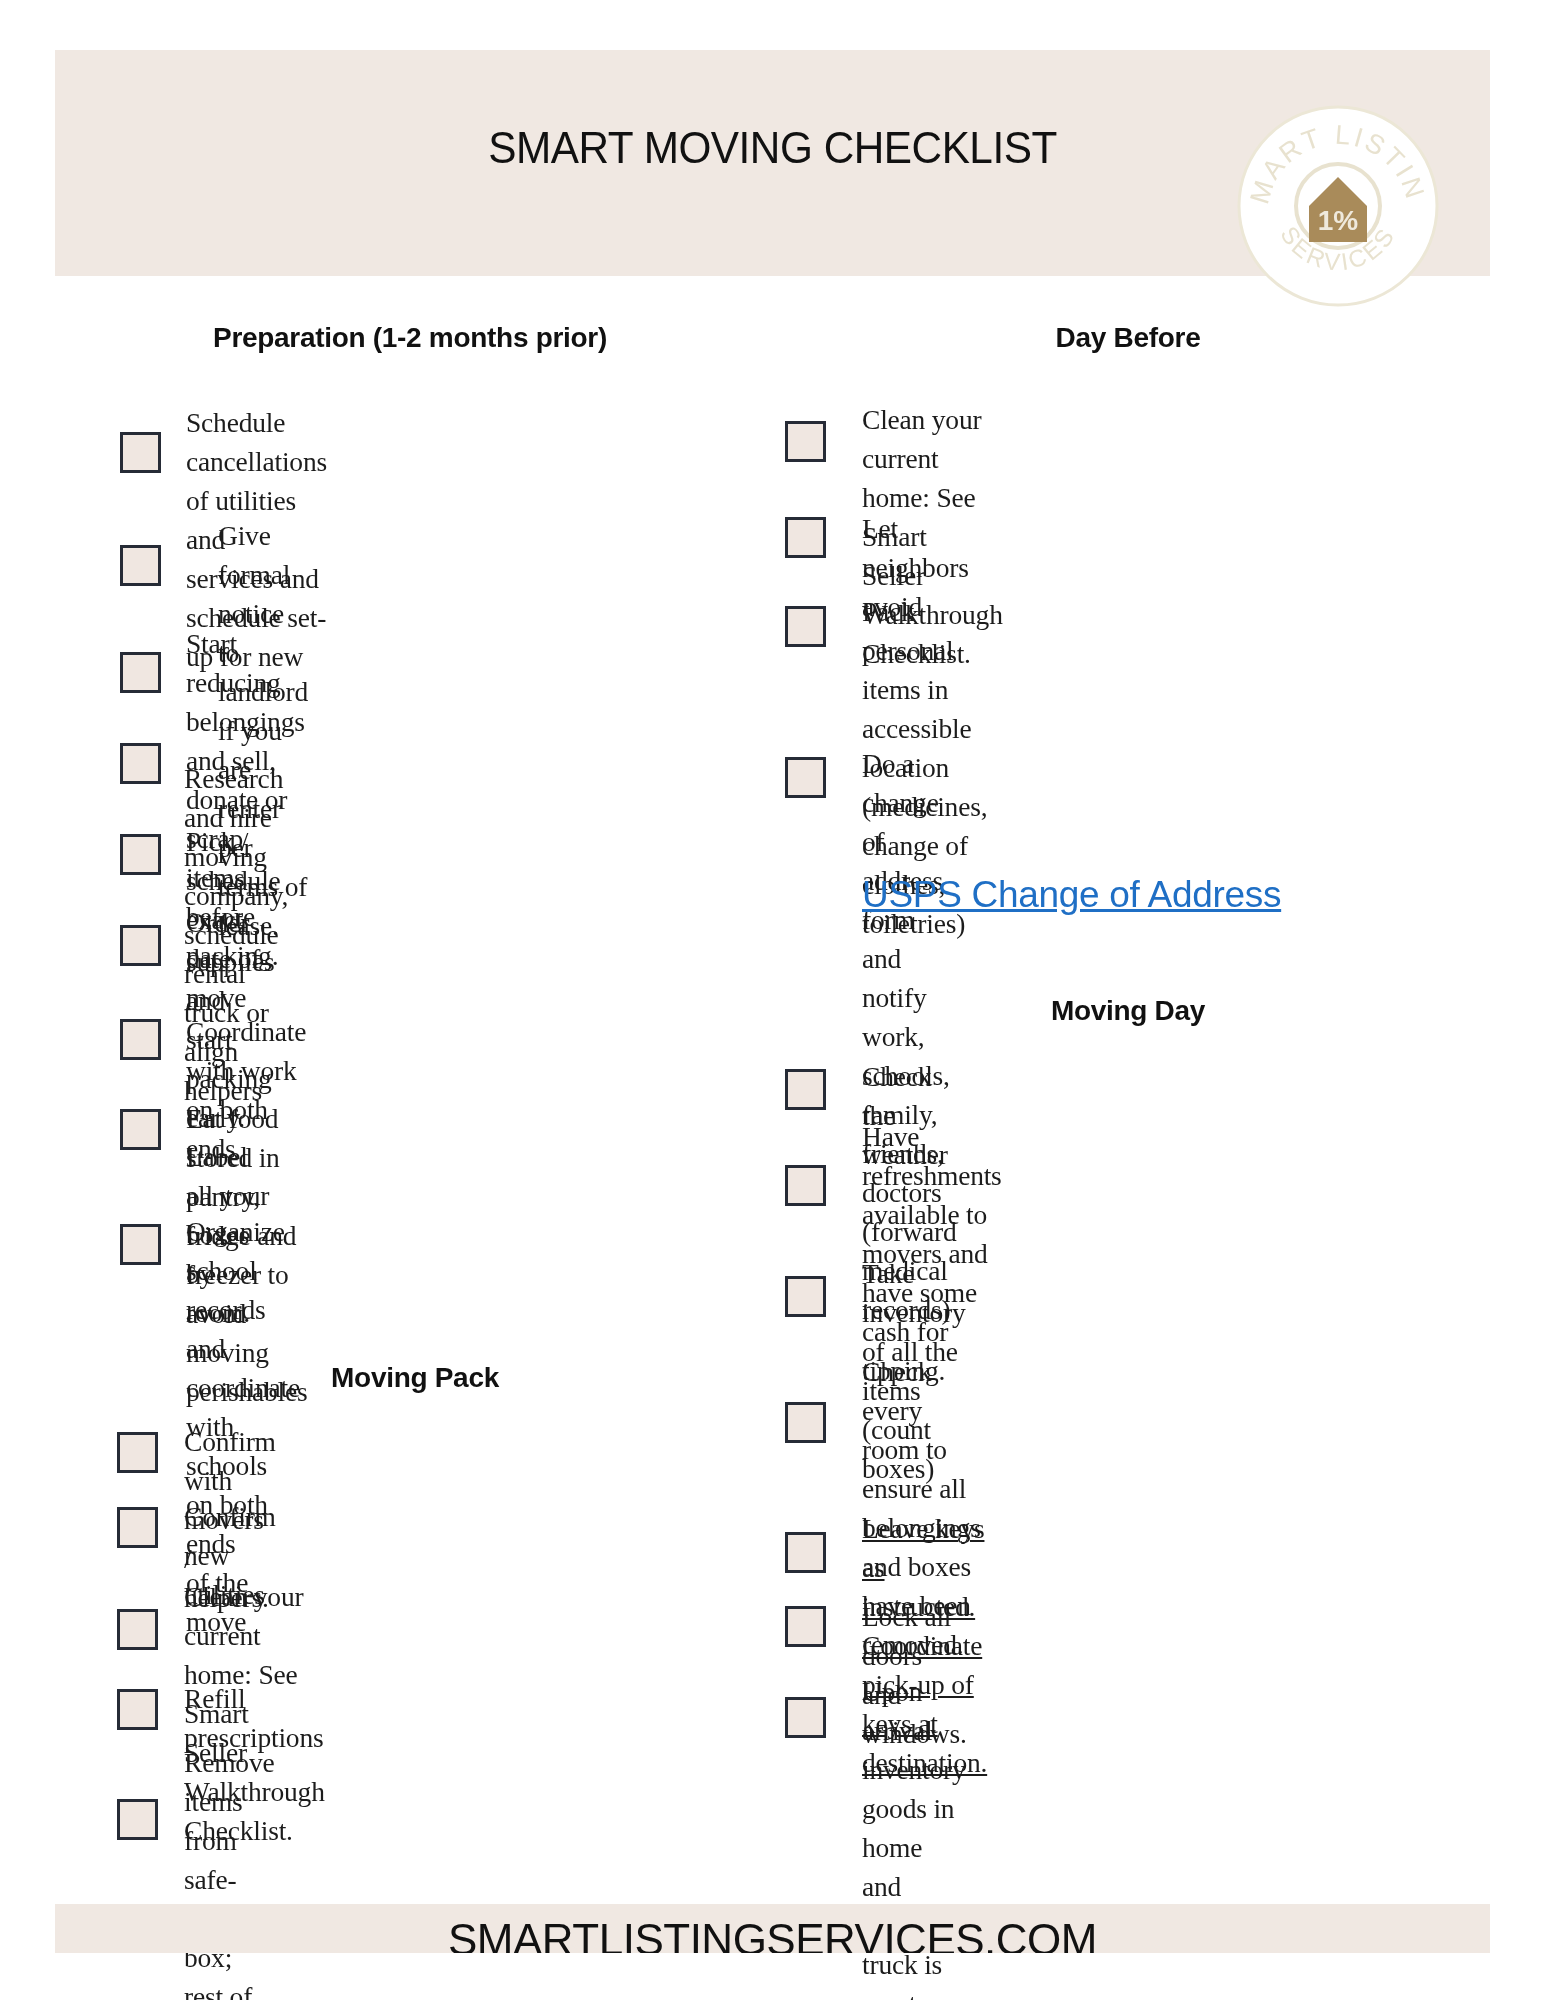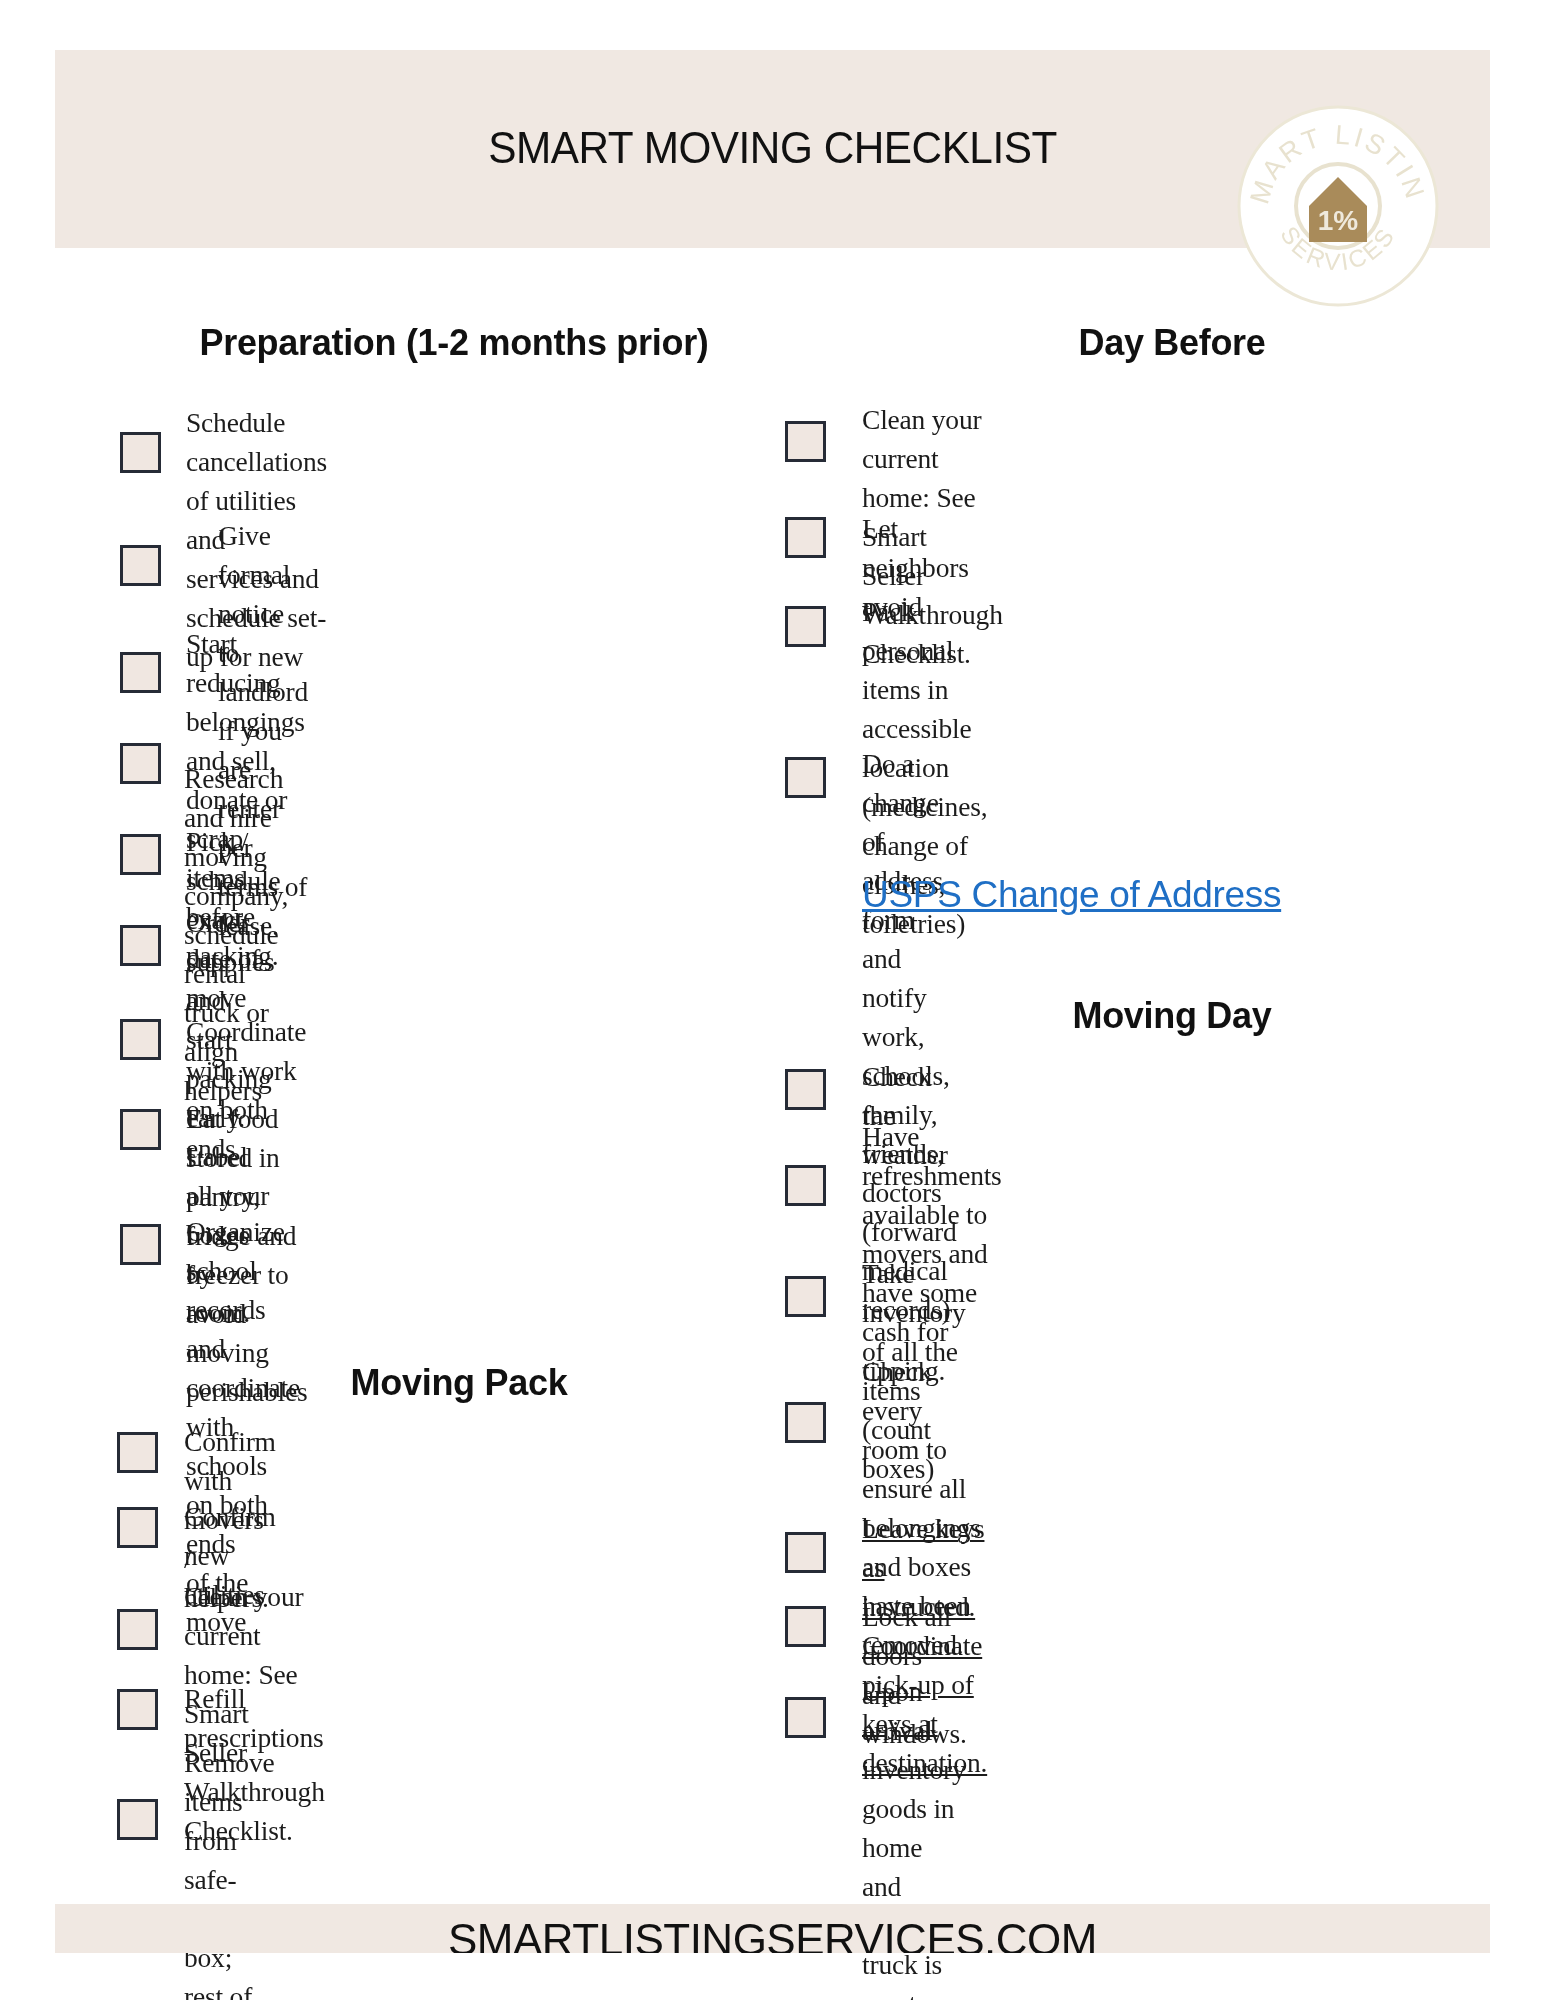--- a/index.html
+++ b/index.html
@@ -6,7 +6,7 @@
   body { width: 1545px; height: 2000px; position: relative; overflow: hidden;
          font-family: "Liberation Serif", "DejaVu Serif", serif; color: #1a1a1a; }
   .band { position: absolute; left: 55px; width: 1435px; background: #f0e8e2; }
-  .header-band { top: 50px; height: 198px; }
+  .header-band { top: 50px; height: 226px; }
   .footer-band { top: 1904px; height: 49px; overflow: hidden; }
   .title { position: absolute; left: 0; right: 0; top: 72px; text-align: center;
            font-family: "Liberation Sans", sans-serif; font-size: 45px; color: #111;

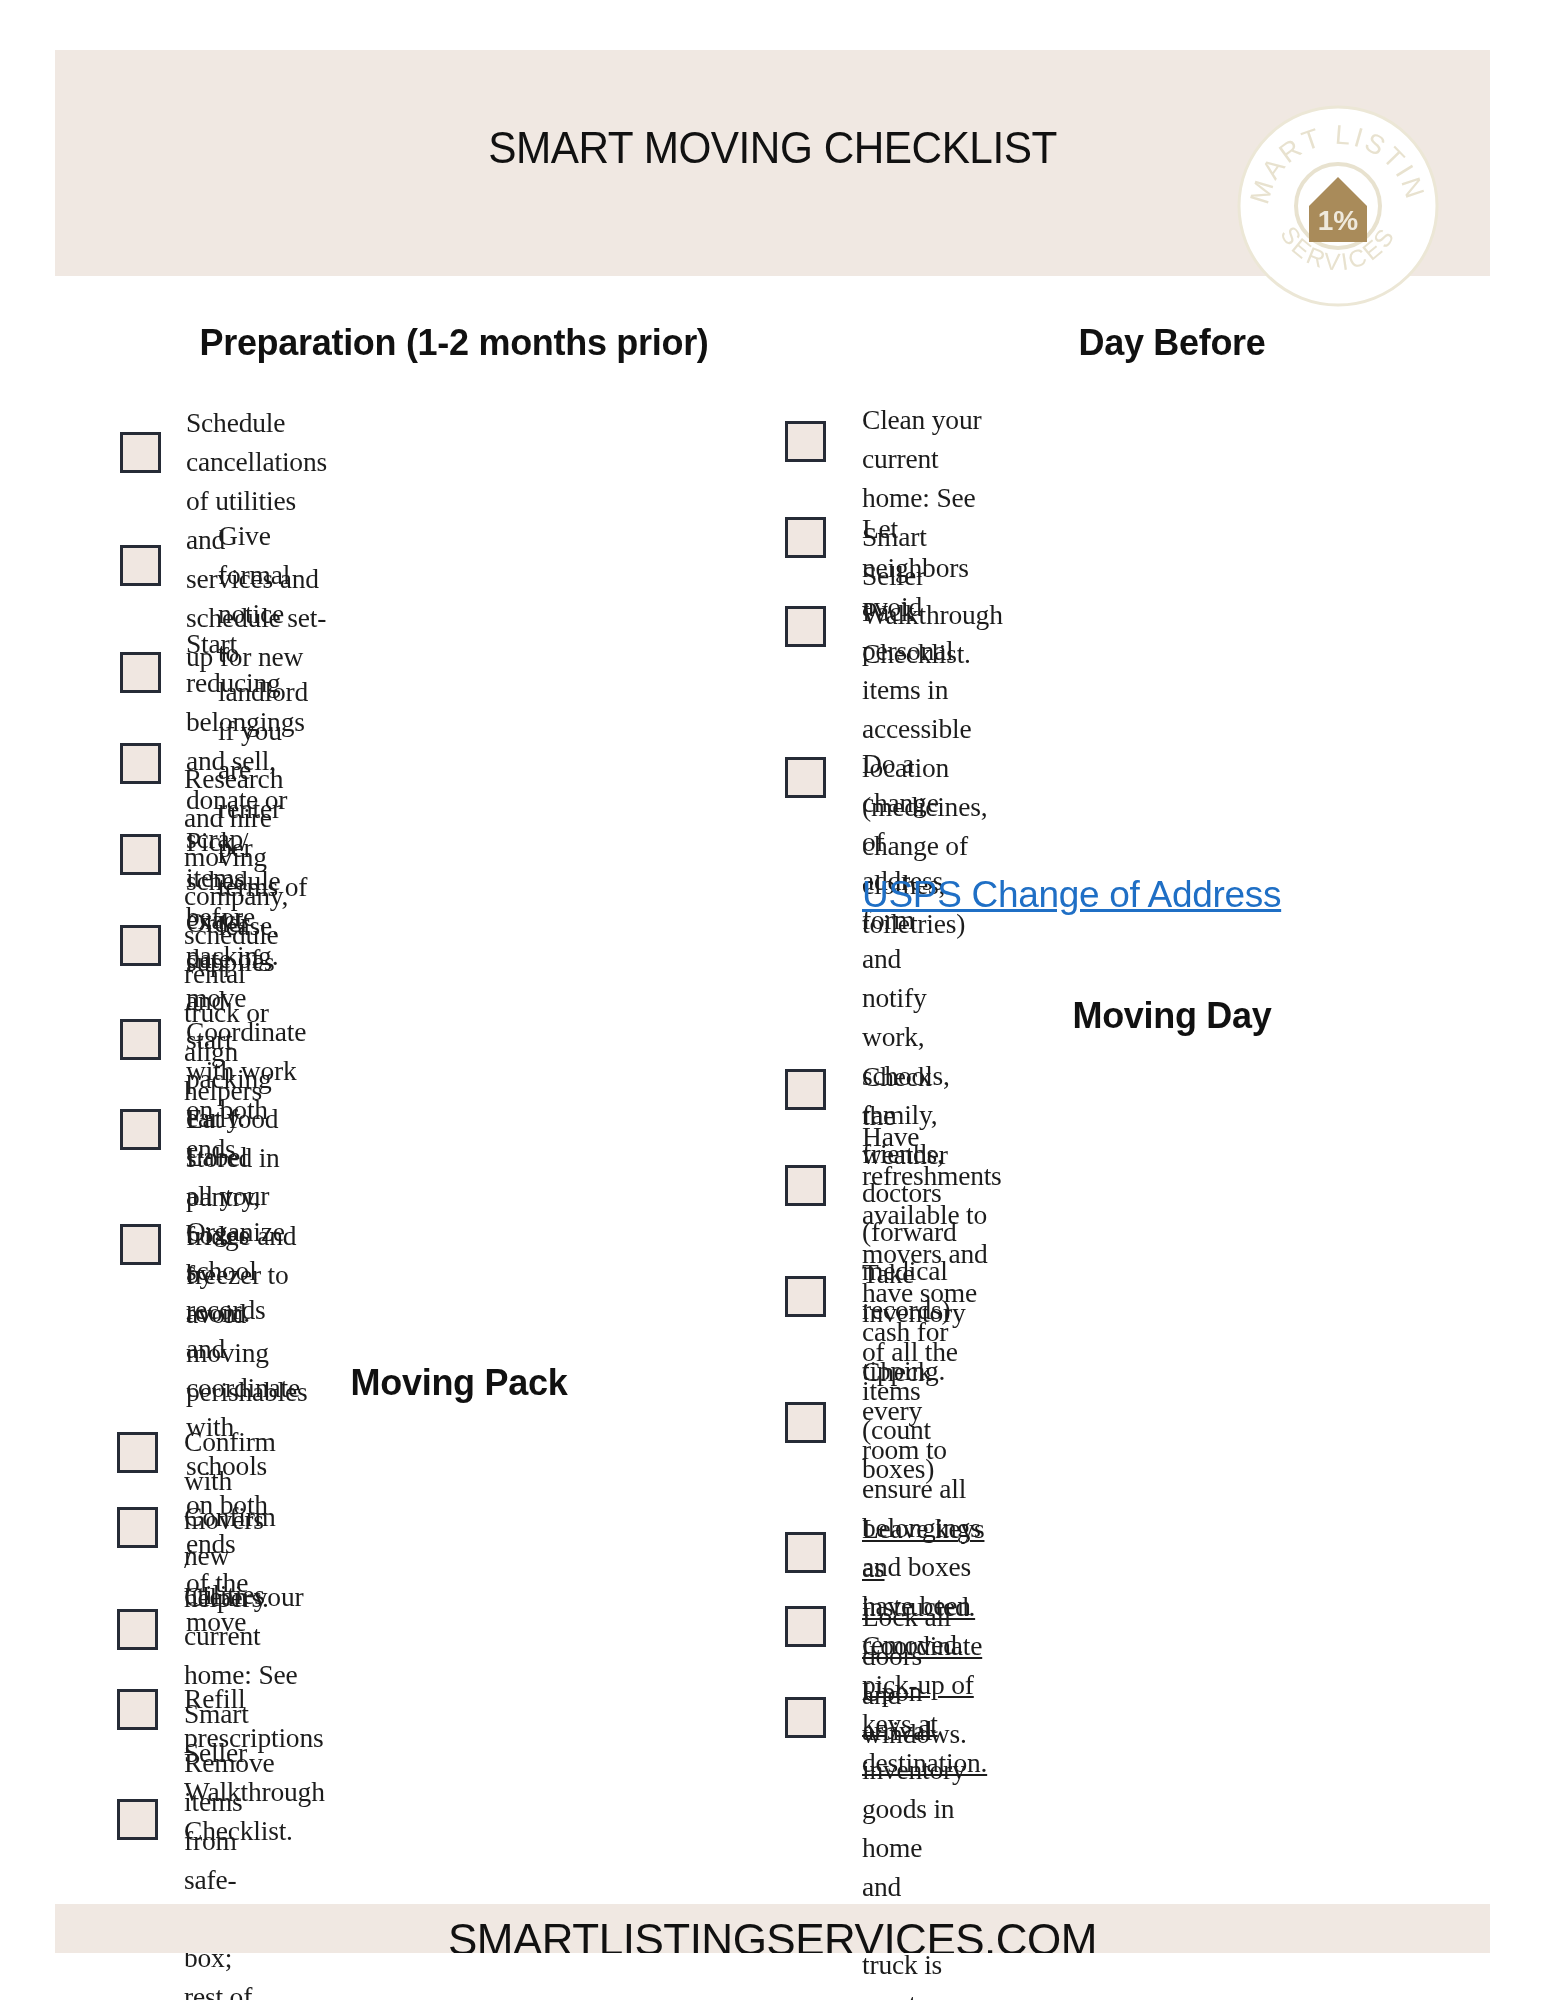--- a/index.html
+++ b/index.html
@@ -16,8 +16,8 @@
            letter-spacing: -0.5px; line-height: 60px; }
   .logo { position: absolute; left: 1236px; top: 104px; width: 204px; height: 204px; }
   .heading { position: absolute; font-family: "Liberation Sans", "DejaVu Sans", sans-serif;
-             font-weight: bold; font-size: 36px; color: #111; white-space: nowrap;
-             transform: translateX(-50%); letter-spacing: -0.3px; margin-left: 44px; }
+             font-weight: bold; font-size: 28px; color: #111; white-space: nowrap;
+             transform: translateX(-50%); letter-spacing: -0.3px; }
   .item { position: absolute; }
   .cb { position: absolute; width: 35px; height: 35px; border: 3px solid #262b36;
         background: #f0e7e1; box-sizing: content-box; cursor: pointer; }

